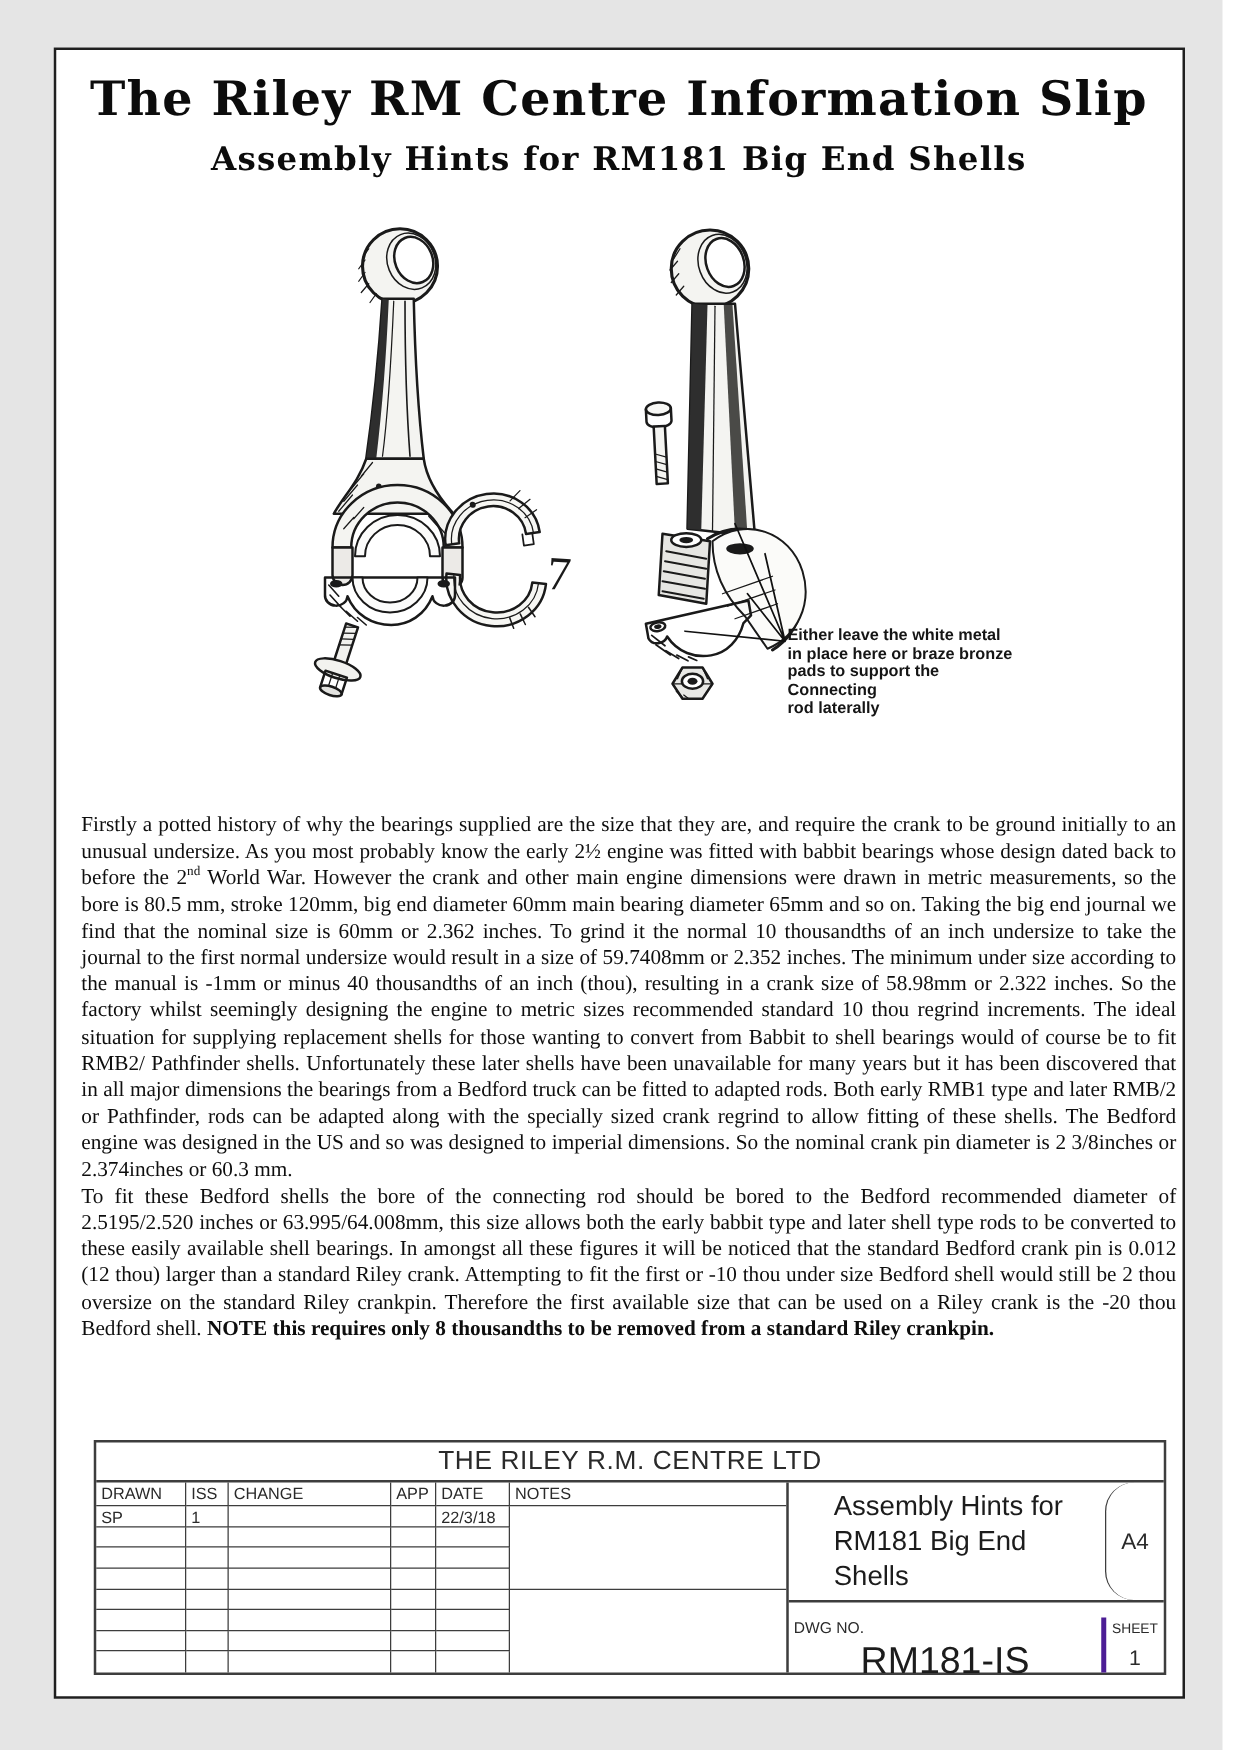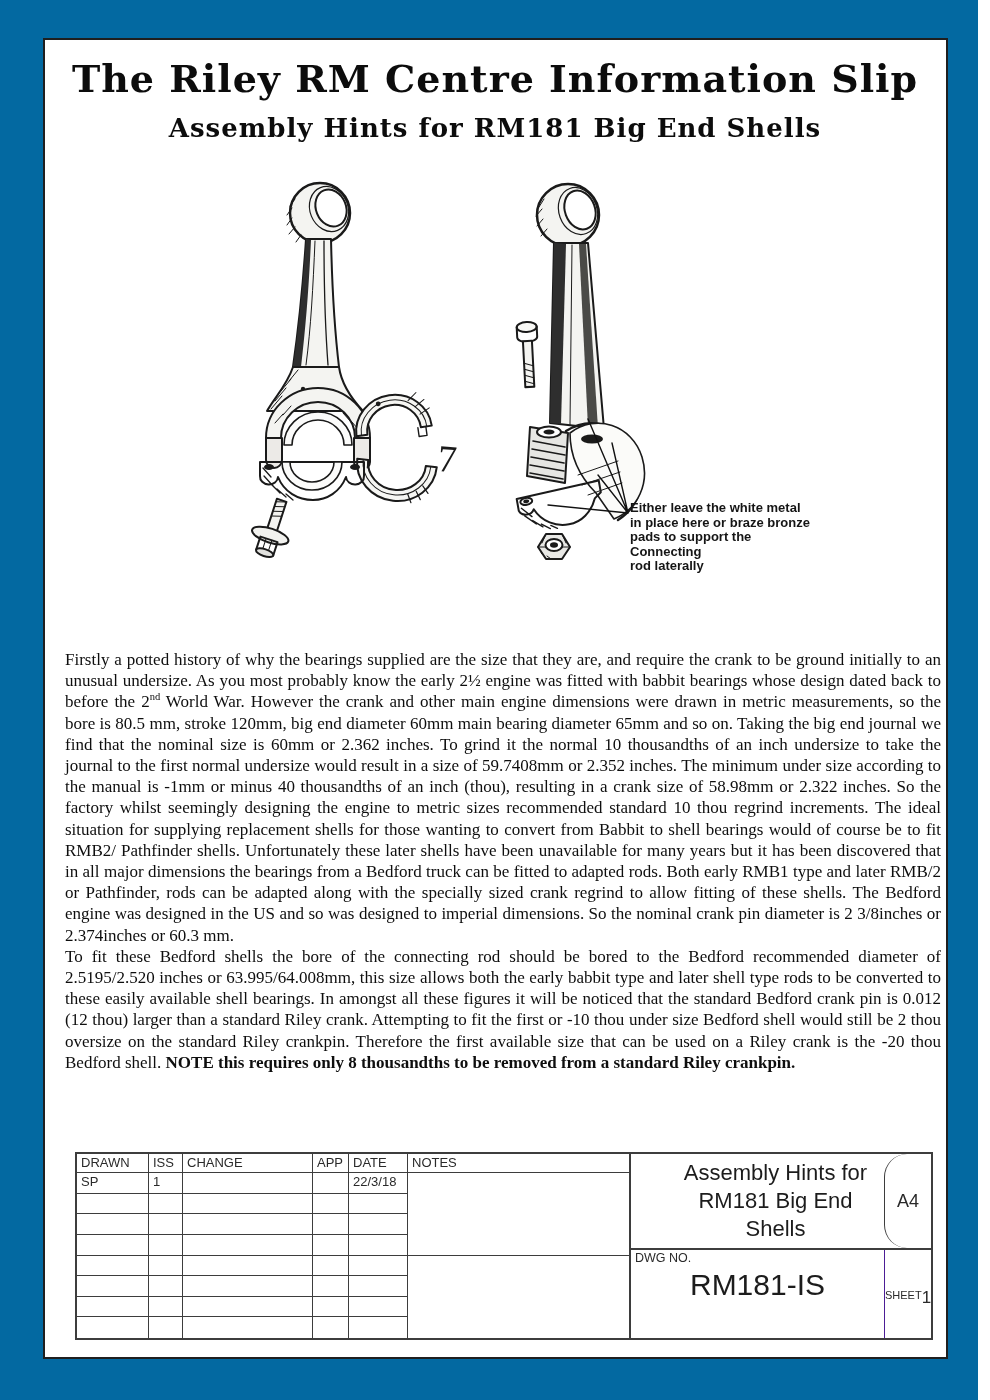--- a/index.html
+++ b/index.html
@@ -3,7 +3,7 @@
 <meta charset="utf-8">
 <style>
   html,body{margin:0;padding:0;background:#ffffff;}
-  .page{position:relative;width:978px;height:1400px;background:#0369a1;overflow:hidden;
+  .page{position:relative;width:978px;height:1400px;background:#e5e5e5;overflow:hidden;
         font-family:"Liberation Sans",sans-serif;color:#111;}
   .frame{position:absolute;left:43px;top:38px;width:901px;height:1317px;border:2px solid #1f1f1f;background:#fff;}
   .title{position:absolute;left:0;top:56px;width:990px;text-align:center;

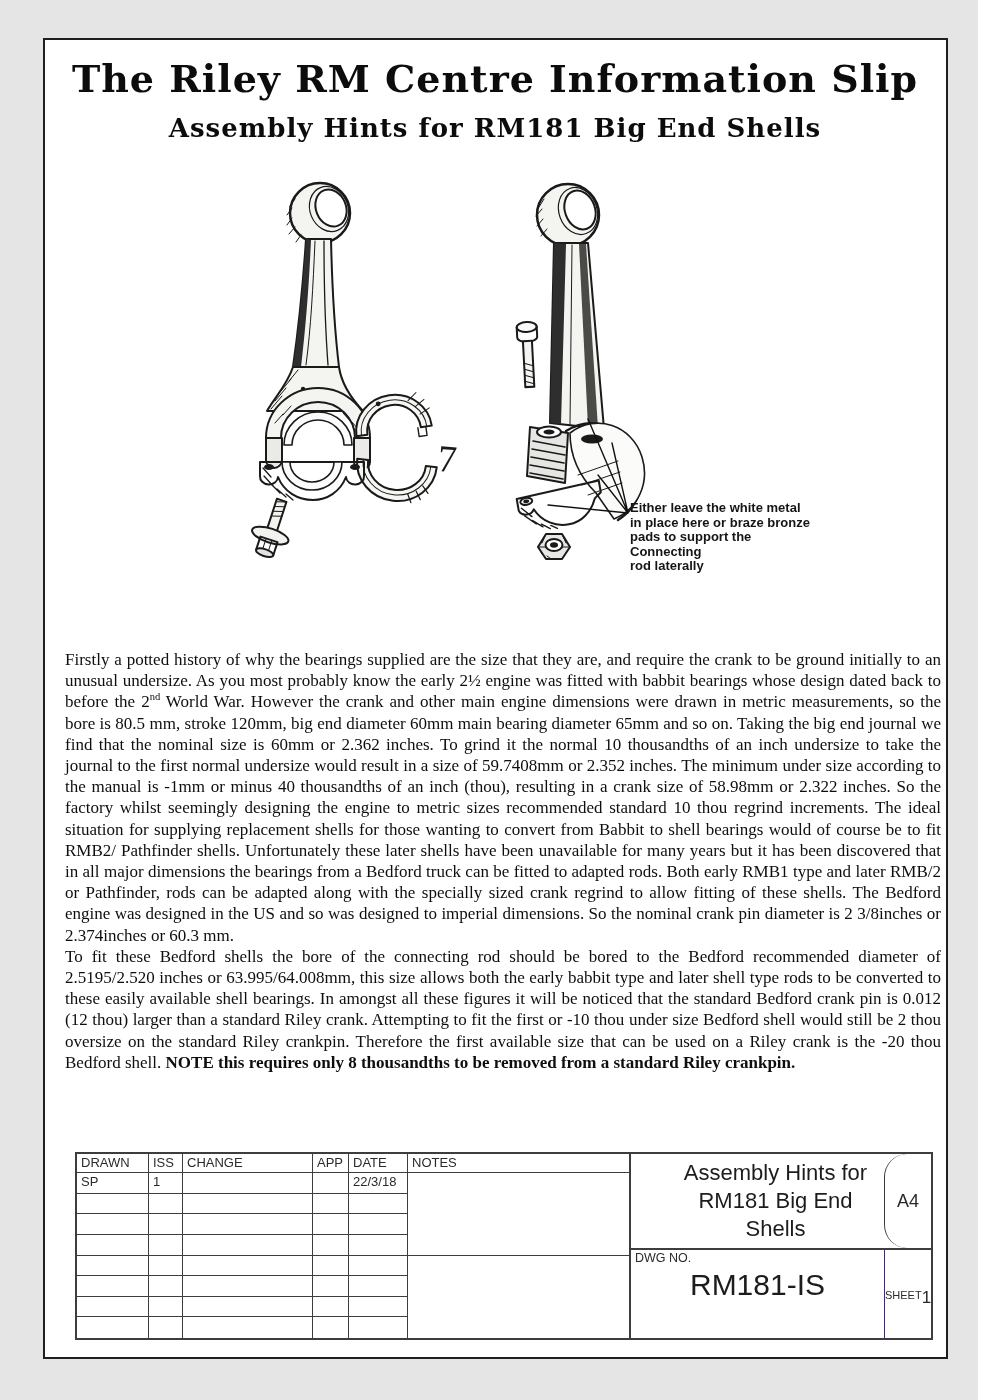--- a/index.html
+++ b/index.html
@@ -180,6 +180,7 @@
   </div>
 
   <div class="tb">
+    <div class="tb-company">THE RILEY R.M. CENTRE LTD</div>
     <div class="tb-body">
       <div class="tb-left">
         <div class="cell">DRAWN</div>

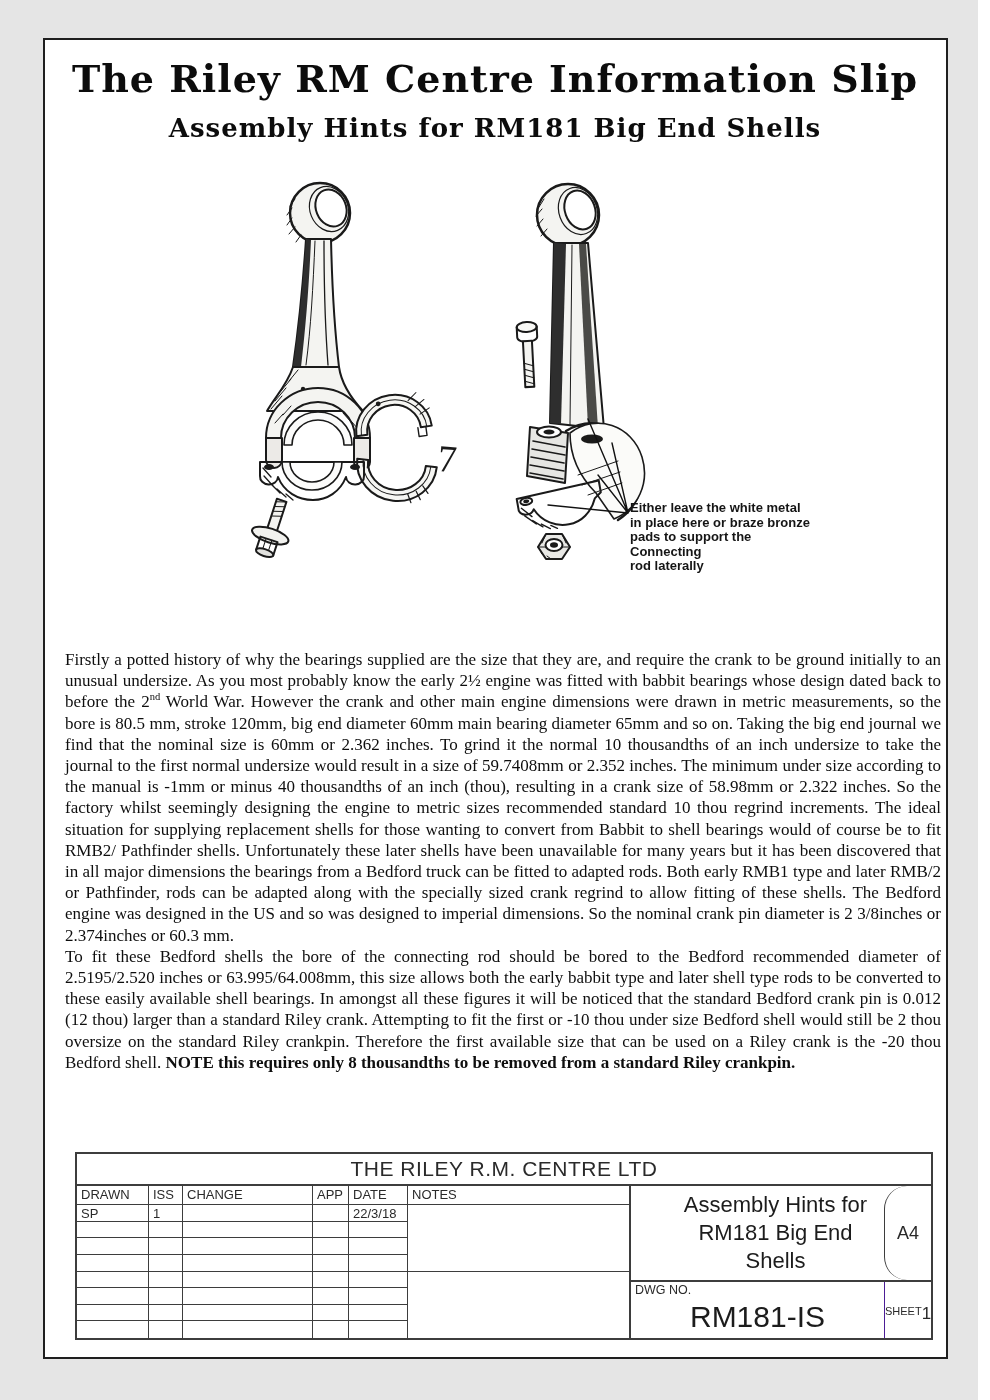--- a/index.html
+++ b/index.html
@@ -36,7 +36,7 @@
   .notes-b{grid-row:6/10;border-bottom:none;}
   .tb-right{flex:1;border-left:2px solid #3d3d3d;display:flex;flex-direction:column;min-width:0;}
   .tb-right-top{height:96px;display:flex;border-bottom:2px solid #3d3d3d;box-sizing:border-box;}
-  .tb-title{flex:1;display:flex;align-items:center;justify-content:center;text-align:center;
+  .tb-title{flex:1;display:flex;align-items:center;justify-content:center;text-align:left;
       font-size:22px;line-height:28px;color:#1c1c1c;padding-left:36px;}
   .tb-a4{width:46px;border-left:1px solid #3d3d3d;display:flex;align-items:center;justify-content:center;
       font-size:18px;color:#2a2a2a;border-radius:23px;}

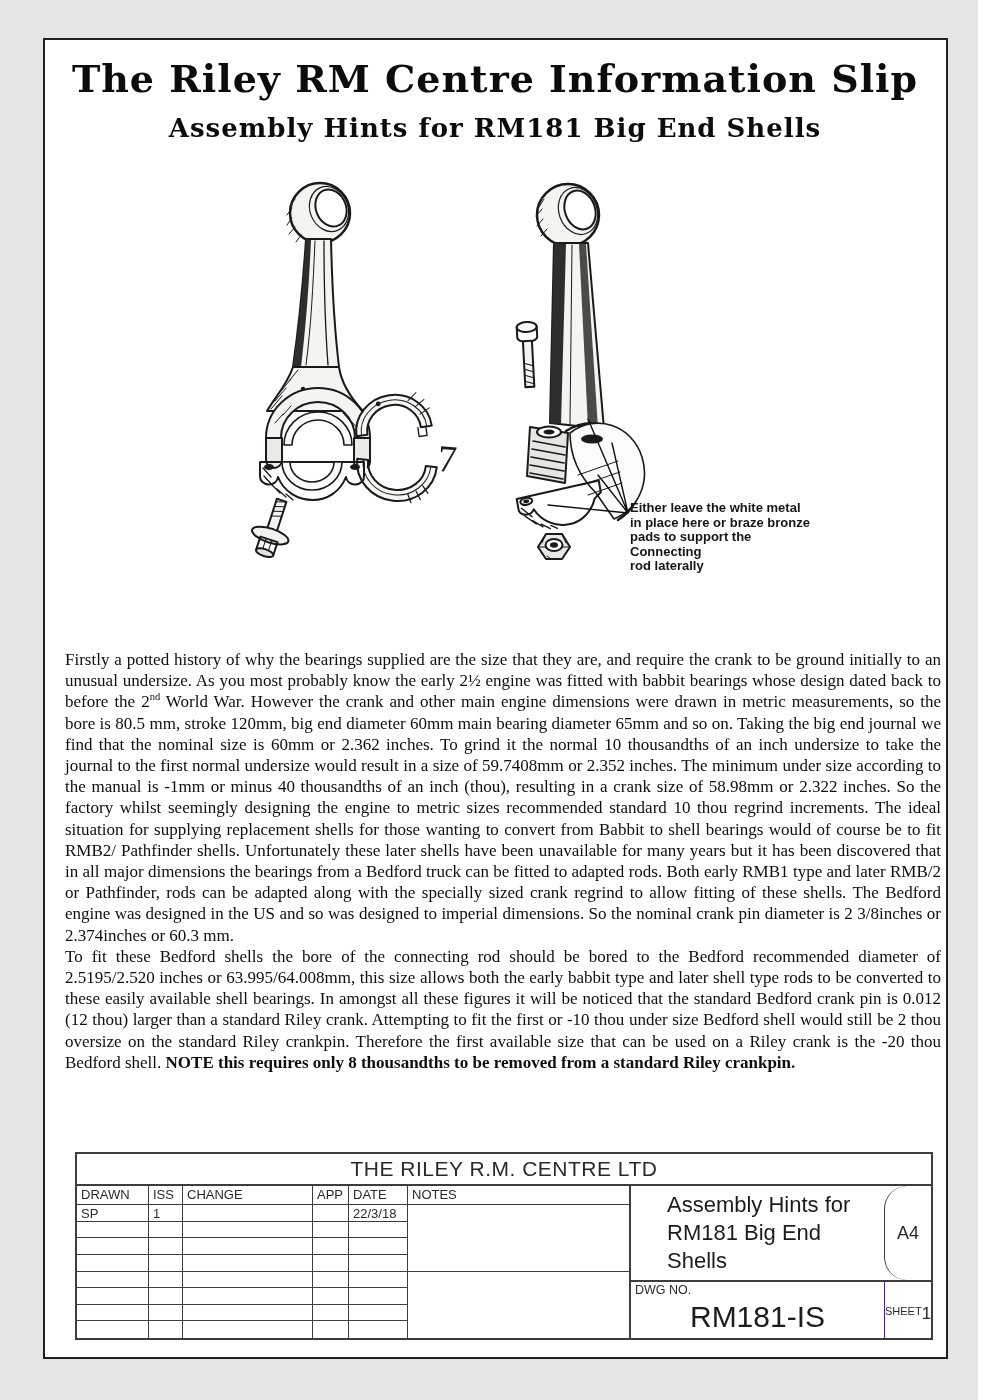--- a/index.html
+++ b/index.html
@@ -40,7 +40,7 @@
       font-size:22px;line-height:28px;color:#1c1c1c;padding-left:36px;}
   .tb-a4{width:46px;border-left:1px solid #3d3d3d;display:flex;align-items:center;justify-content:center;
       font-size:18px;color:#2a2a2a;border-radius:23px;}
-  .tb-right-bot{flex:1;display:flex;min-height:0;}
+  .tb-right-bot{flex:1;display:flex;min-height:0;margin-top:12px;}
   .tb-dwg{flex:1;position:relative;}
   .tb-dwg-label{position:absolute;left:4px;top:1px;font-size:12.5px;color:#2a2a2a;}
   .tb-dwg-no{position:absolute;left:0;top:18px;width:100%;text-align:center;font-size:30px;color:#1c1c1c;}

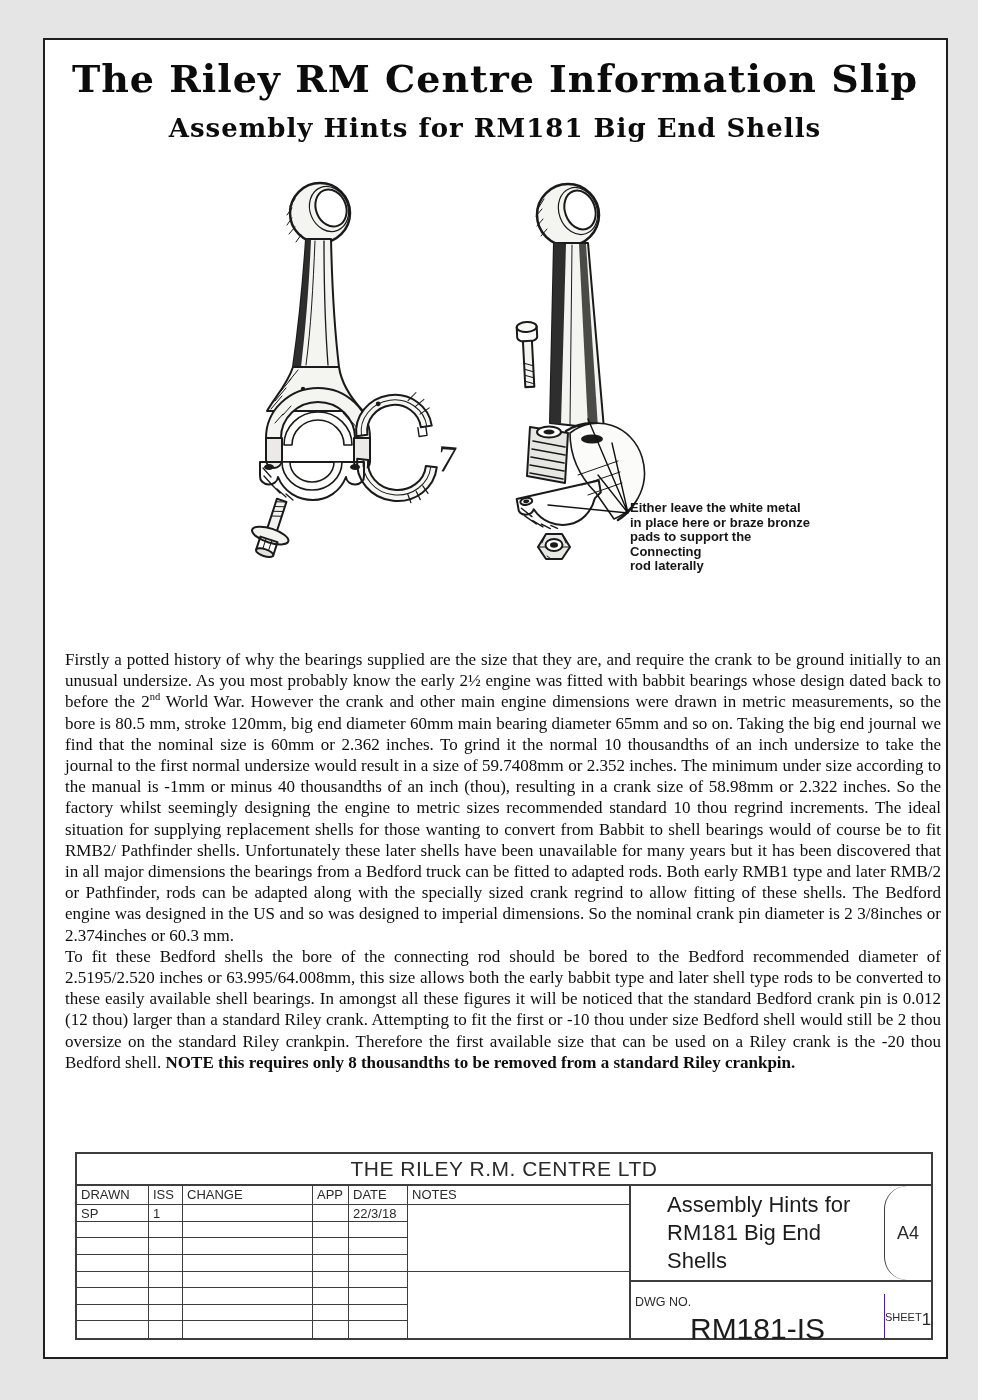--- a/index.html
+++ b/index.html
@@ -44,7 +44,7 @@
   .tb-dwg{flex:1;position:relative;}
   .tb-dwg-label{position:absolute;left:4px;top:1px;font-size:12.5px;color:#2a2a2a;}
   .tb-dwg-no{position:absolute;left:0;top:18px;width:100%;text-align:center;font-size:30px;color:#1c1c1c;}
-  .tb-sheet{width:46px;border-left:1px solid #4c1d95;display:flex;flex-direction:row;align-items:center;}
+  .tb-sheet{width:46px;border-left:4px solid #4c1d95;display:flex;flex-direction:column;align-items:center;justify-content:center;}
   .tb-sheet-label{font-size:11px;margin-top:2px;color:#2a2a2a;}
   .tb-sheet-no{font-size:17px;margin-top:8px;color:#2a2a2a;}
 </style>

